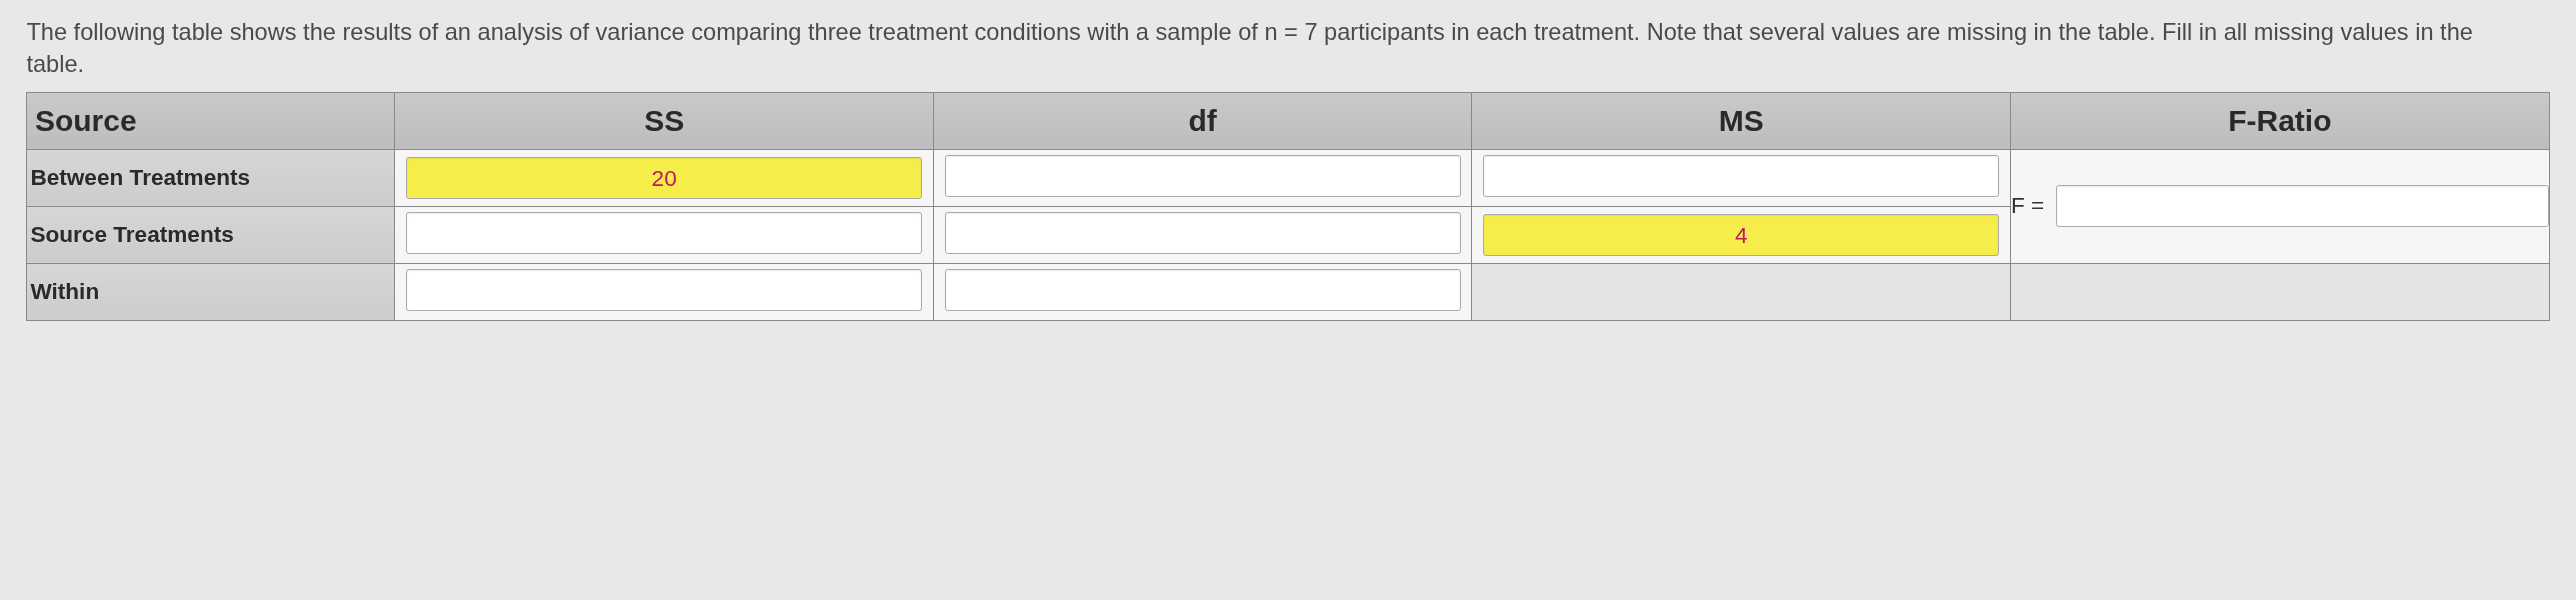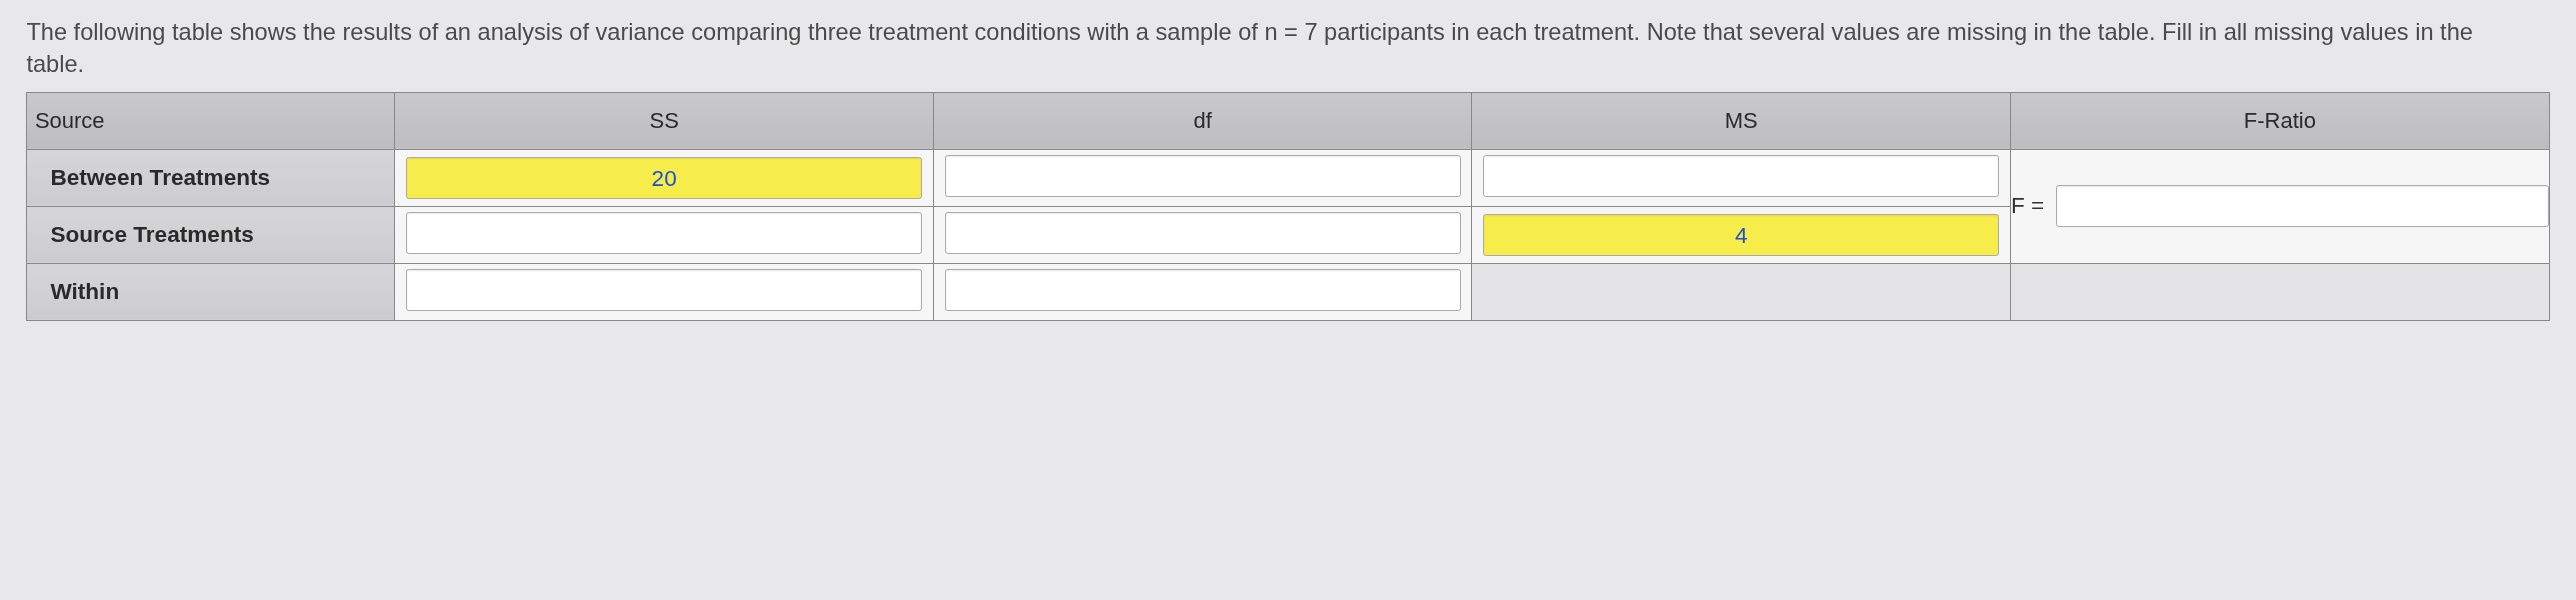--- a/index.html
+++ b/index.html
@@ -34,8 +34,8 @@
     }
     table.anova th {
       background: linear-gradient(#c9c9cc, #bdbdc0);
-      font-weight: normal;
-      font-size: 22px;
+      font-weight: bold;
+      font-size: 30px;
       color: #2a2a2a;
       text-align: center;
     }

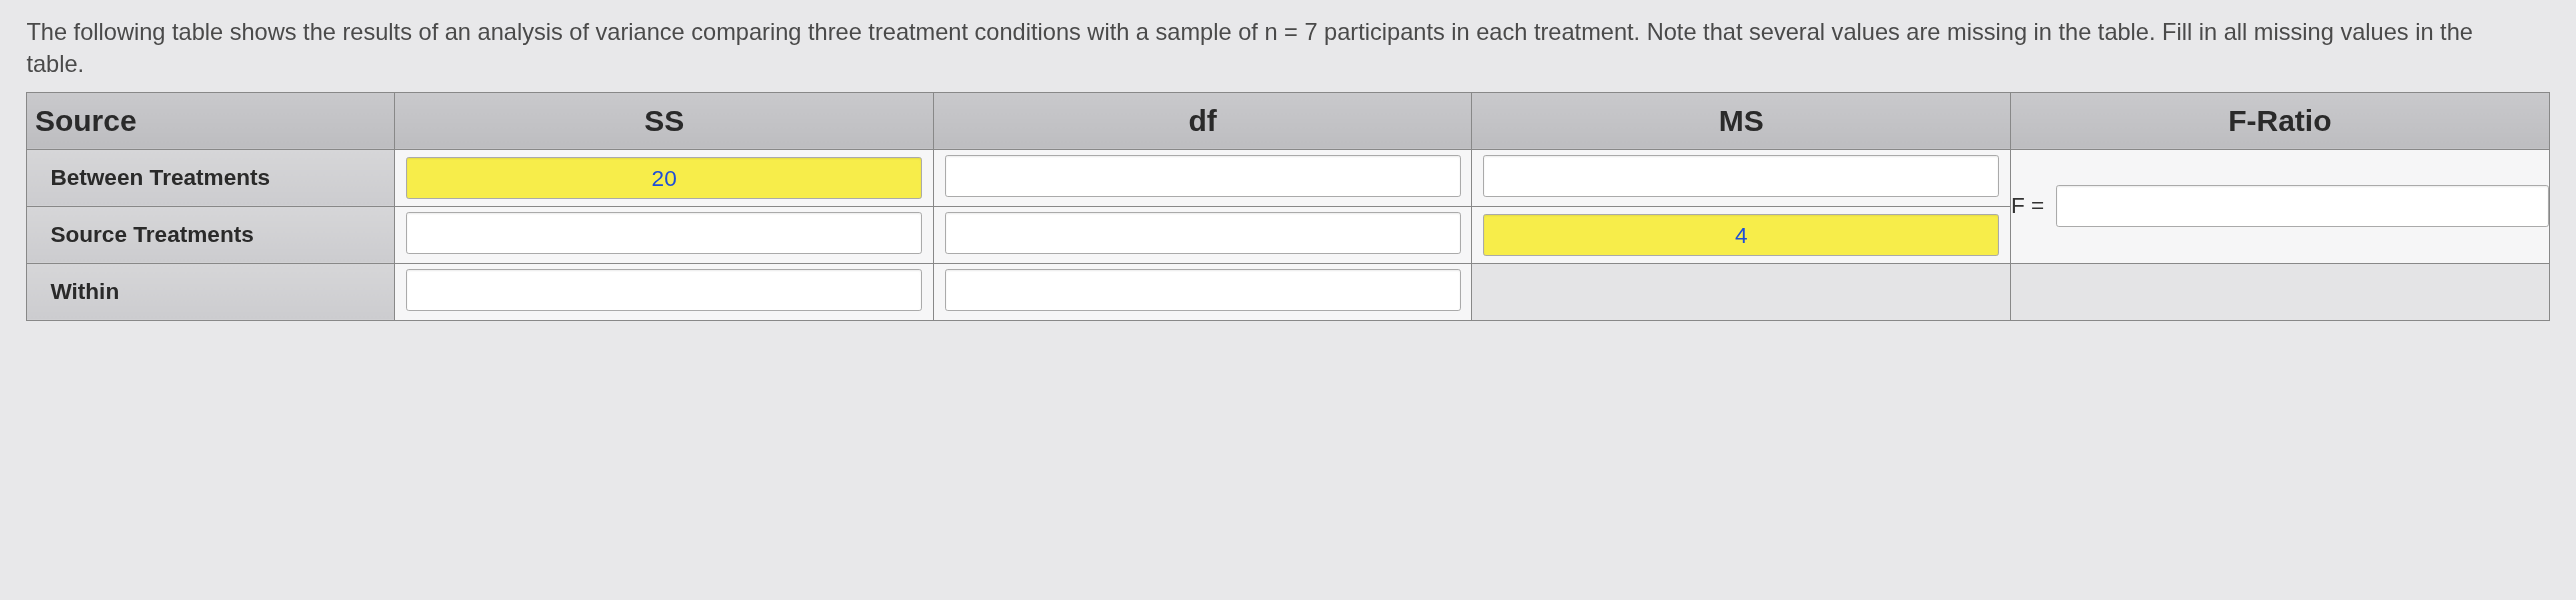--- a/index.html
+++ b/index.html
@@ -47,7 +47,7 @@
       font-weight: bold;
       font-size: 22.6px;
       color: #2a2a2a;
-      padding-left: 23px;
+      padding-left: 3px;
       text-align: left;
     }
     td.cell {

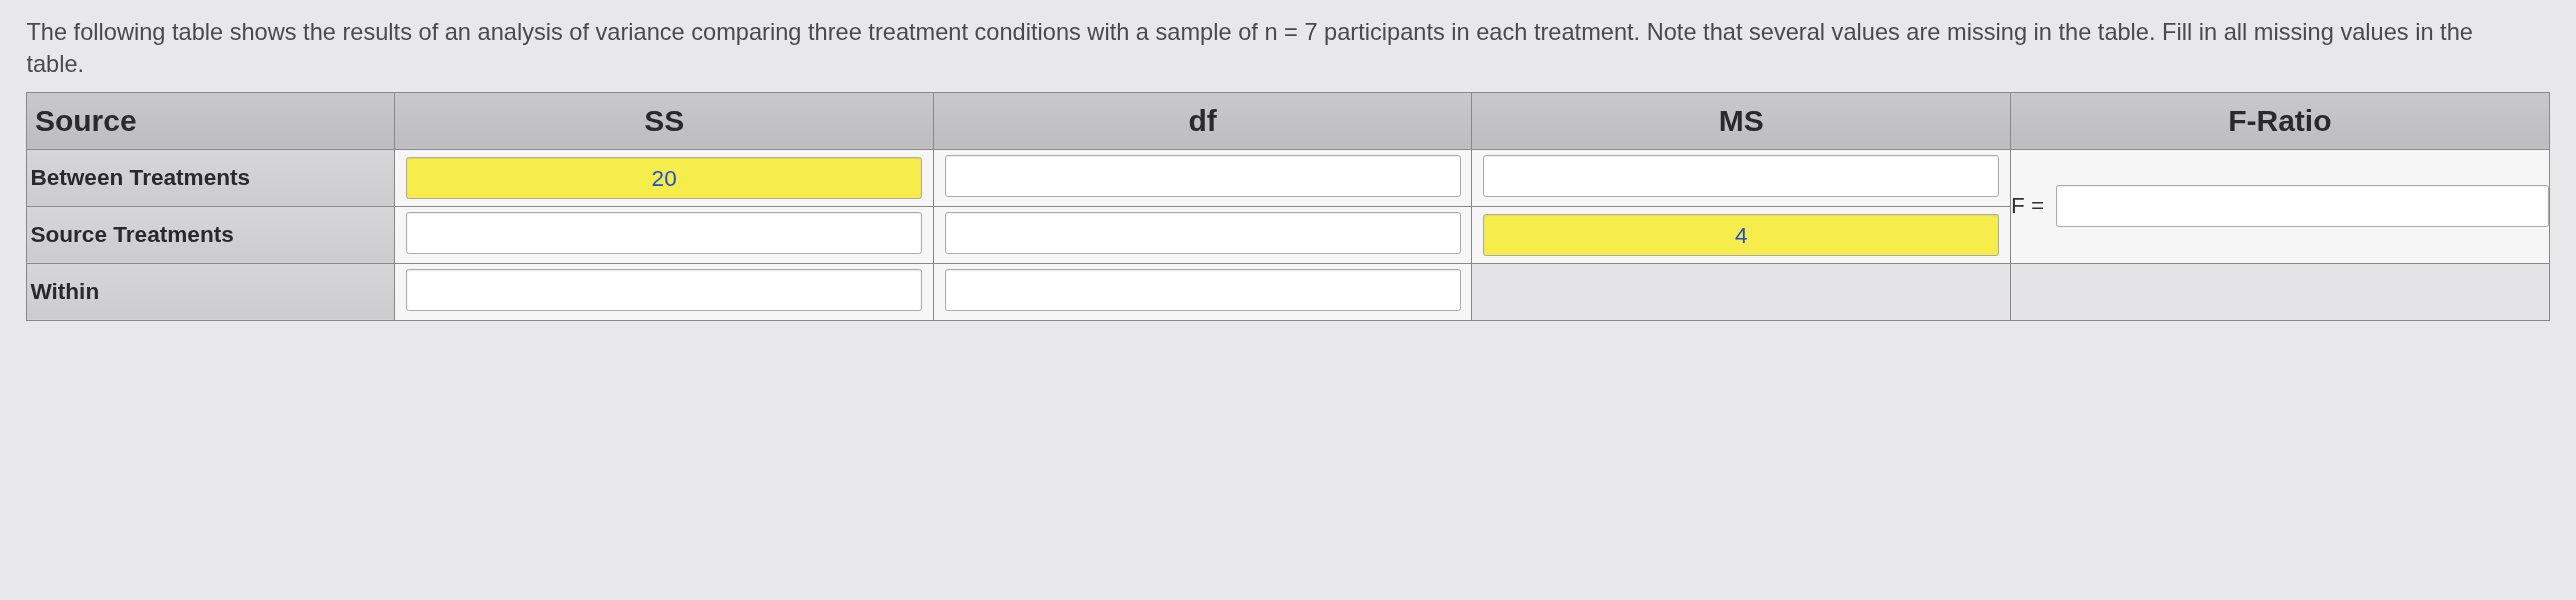--- a/index.html
+++ b/index.html
@@ -65,7 +65,7 @@
       line-height: 42px;
       text-align: center;
       font-size: 22.6px;
-      color: #1d4ed8;
+      color: #be185d;
       box-shadow: inset 0 0.9px 1.9px rgba(0,0,0,0.08);
     }
     .input-box.filled {

